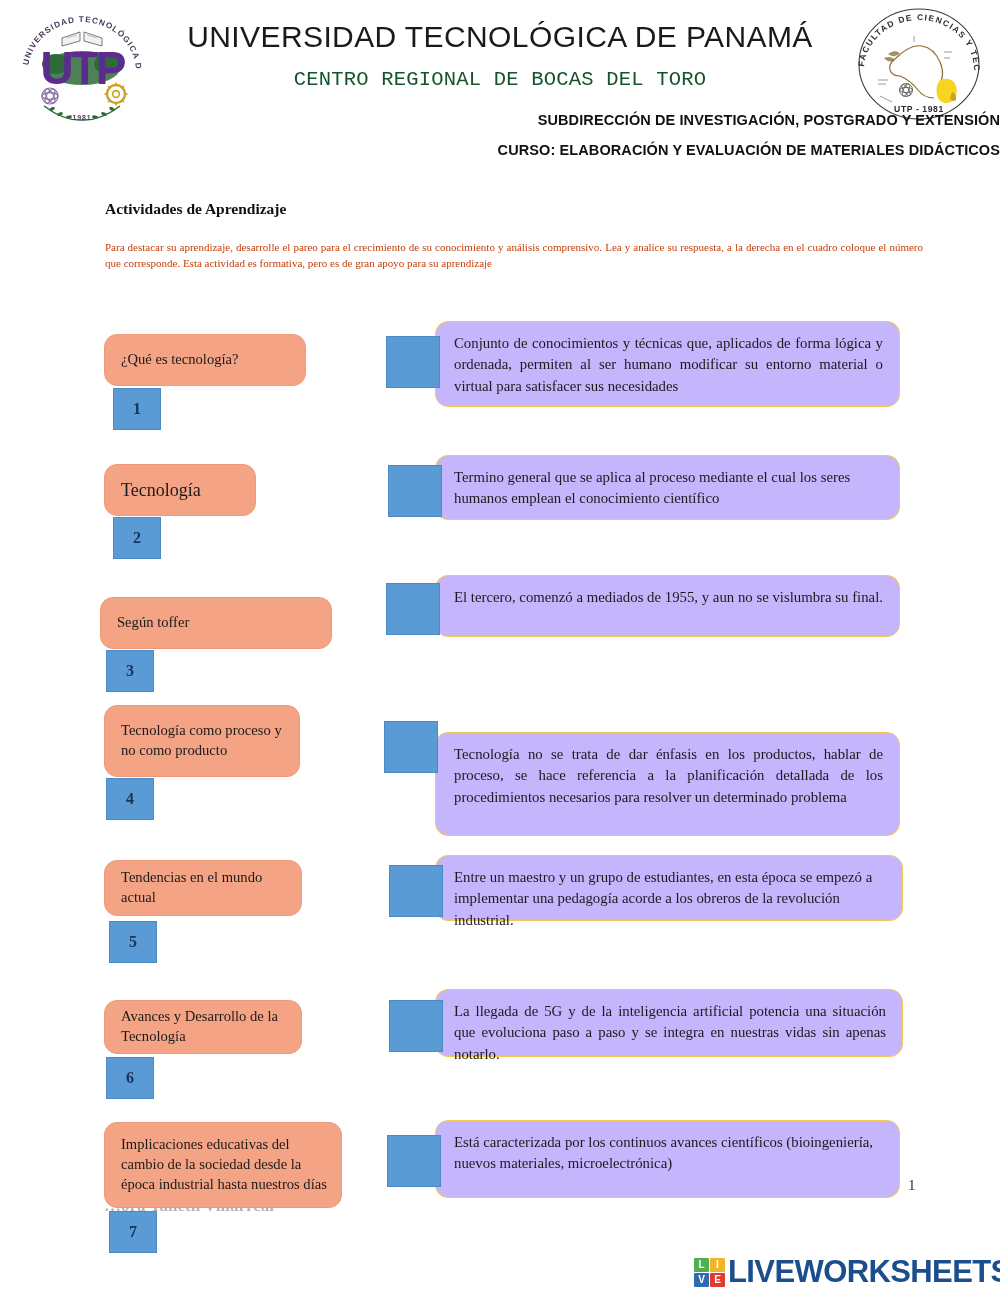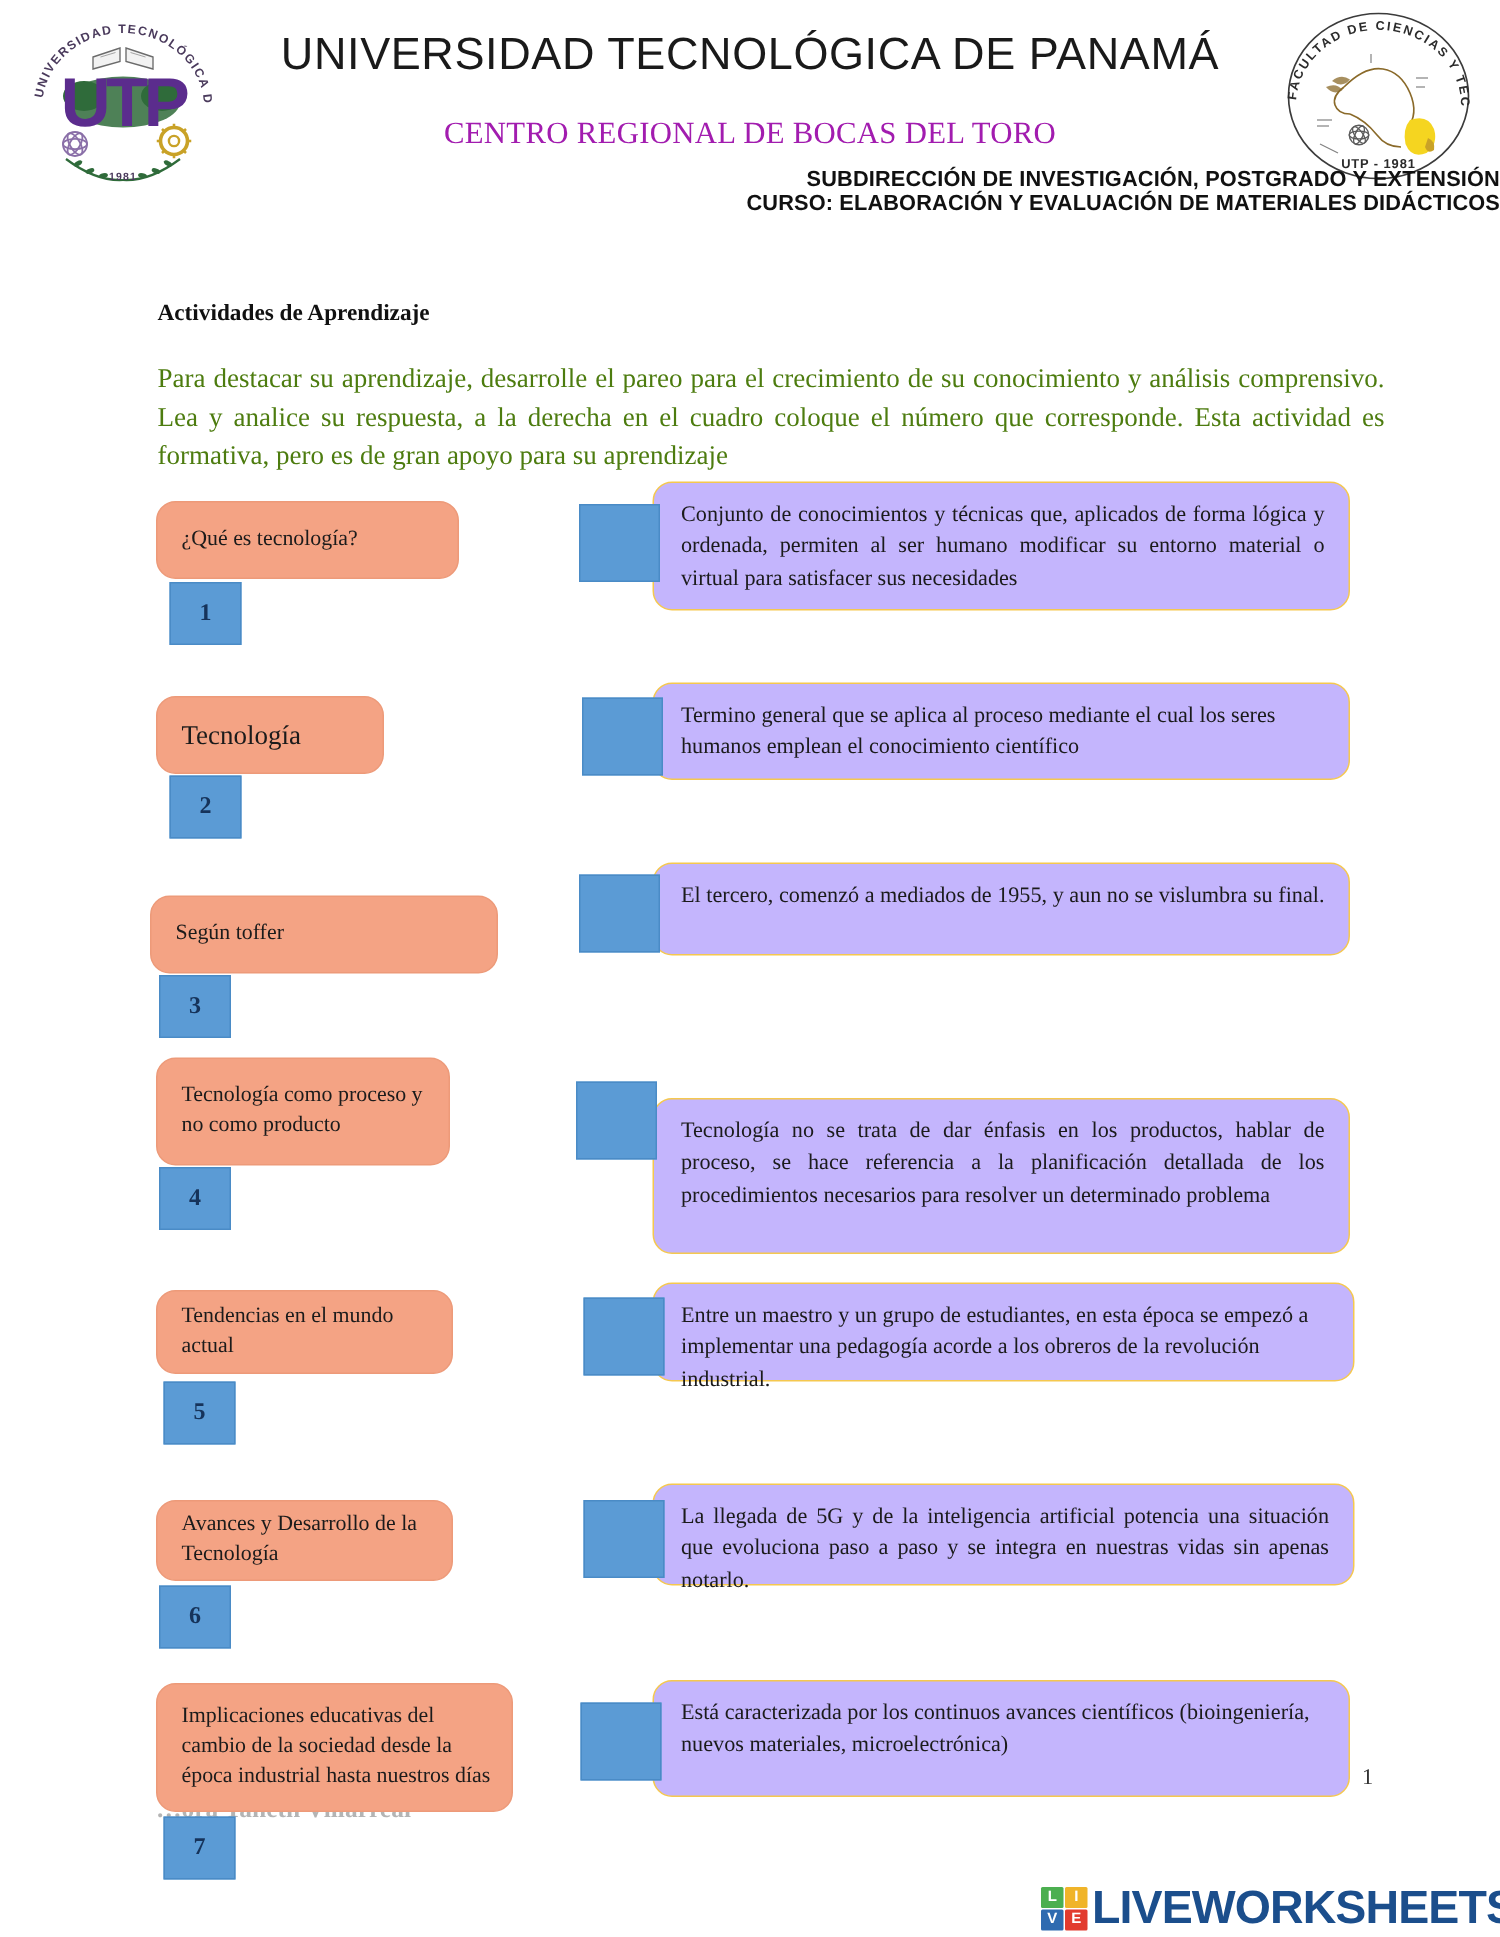--- a/index.html
+++ b/index.html
@@ -50,11 +50,11 @@
     white-space: nowrap;
   }
   .center-title {
-    font-family: Liberation Serif, serif;
+    font-family: Liberation Mono, monospace;
     font-size: 20.5px;
     letter-spacing: 0.2px;
-    color: #a21caf;
-    margin-top: 24px;
+    color: #14532d;
+    margin-top: 14px;
     white-space: nowrap;
   }
 

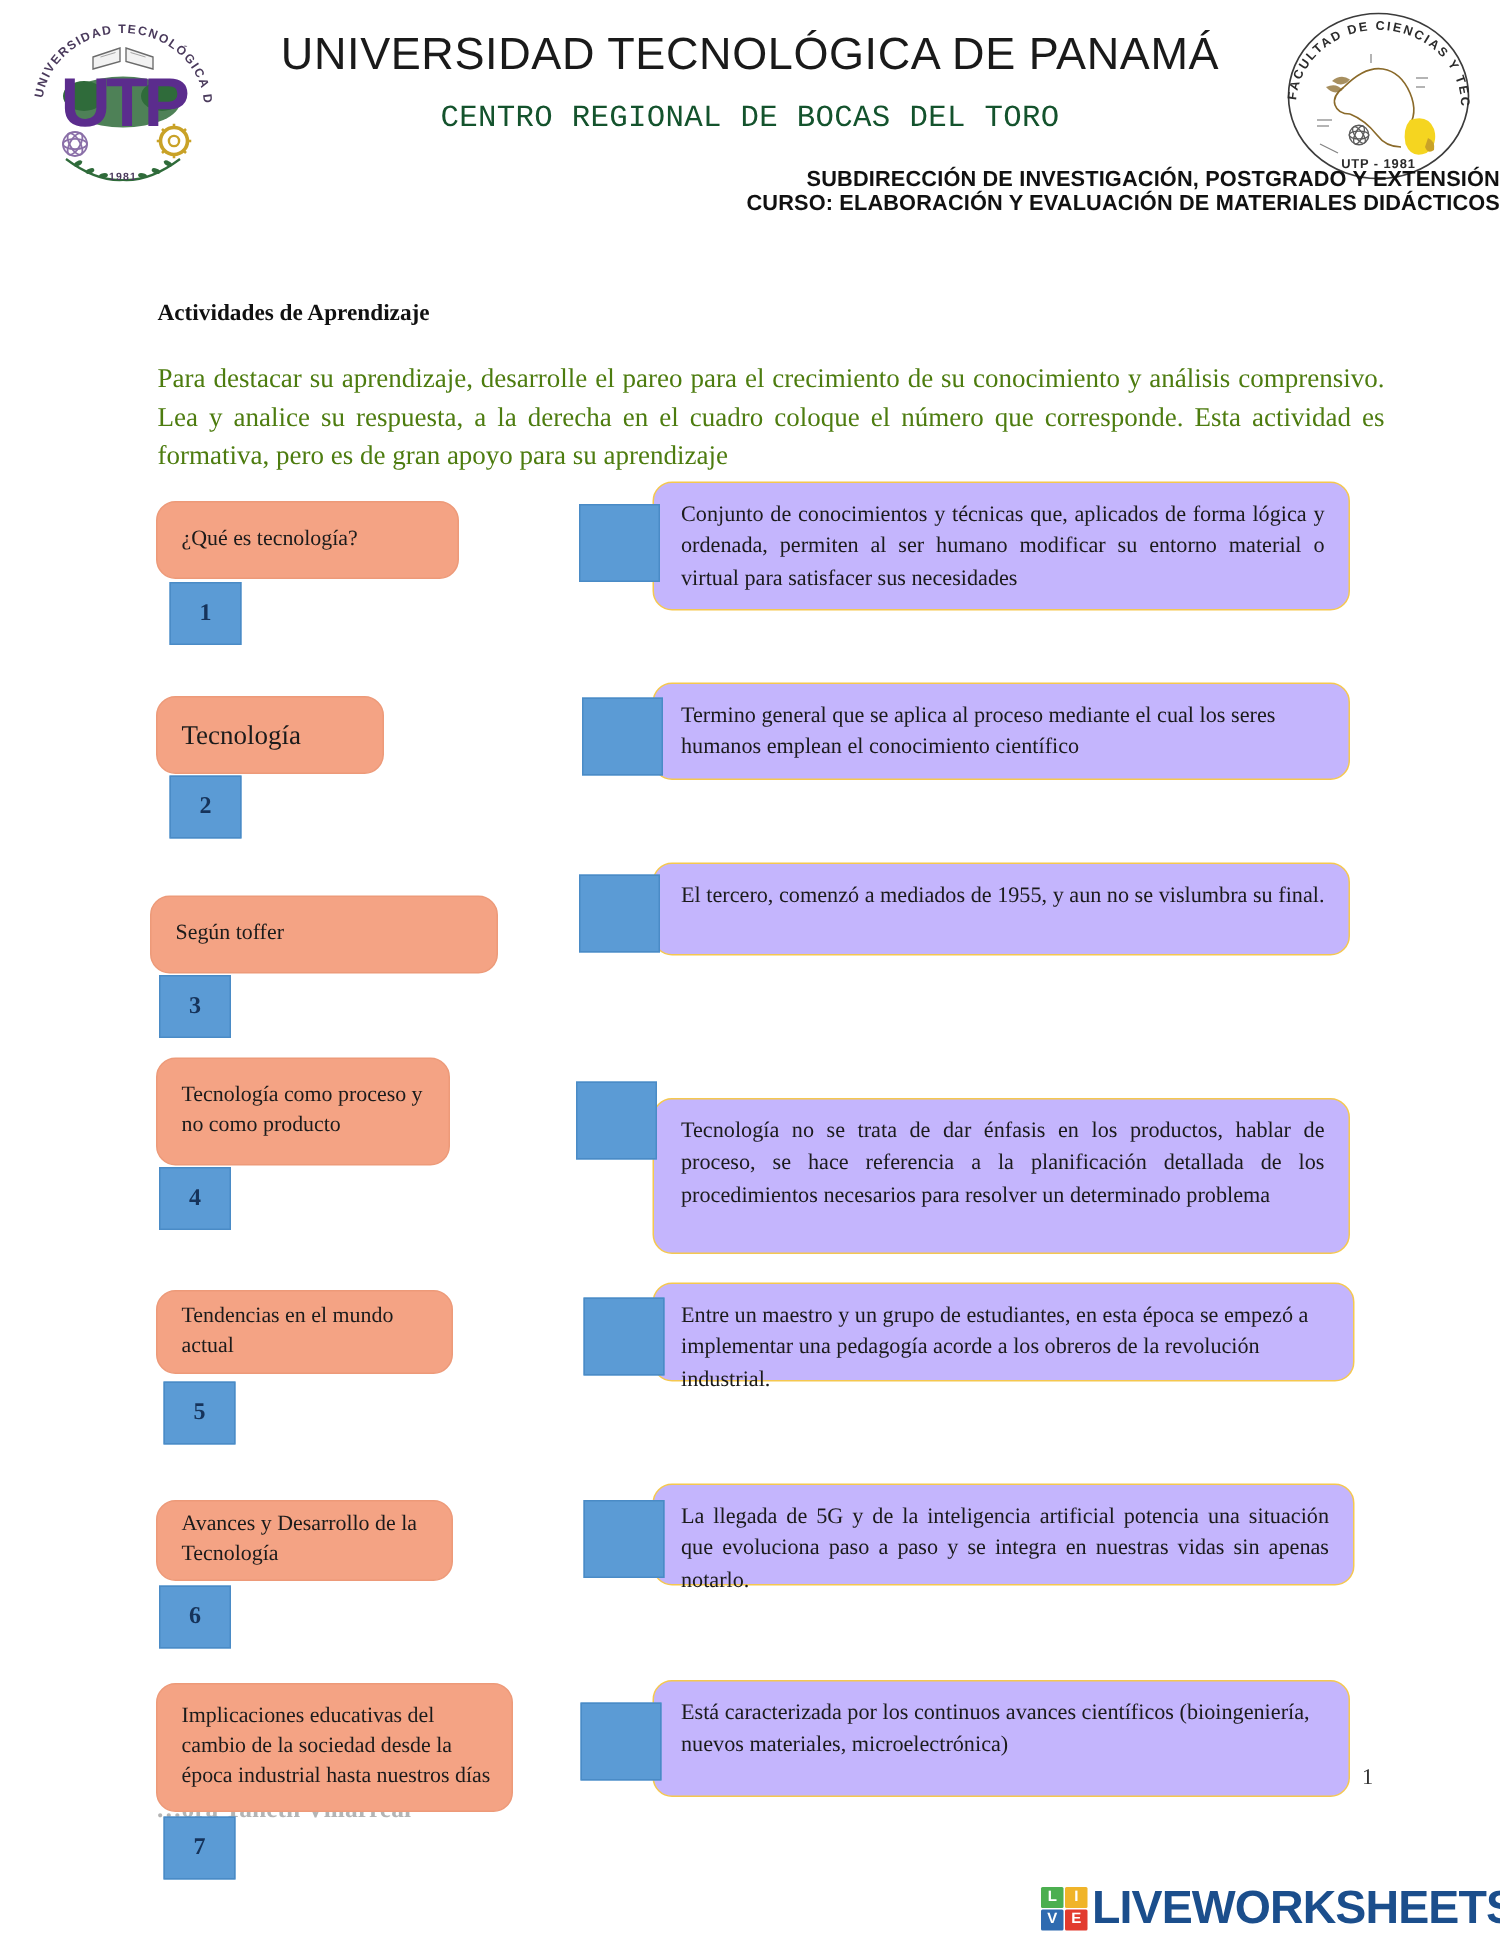--- a/index.html
+++ b/index.html
@@ -72,7 +72,7 @@
     color: #111;
     letter-spacing: 0.1px;
   }
-  .subheader div + div { }
+  .subheader div + div { margin-top: 14px; }
 
   
   .intro {

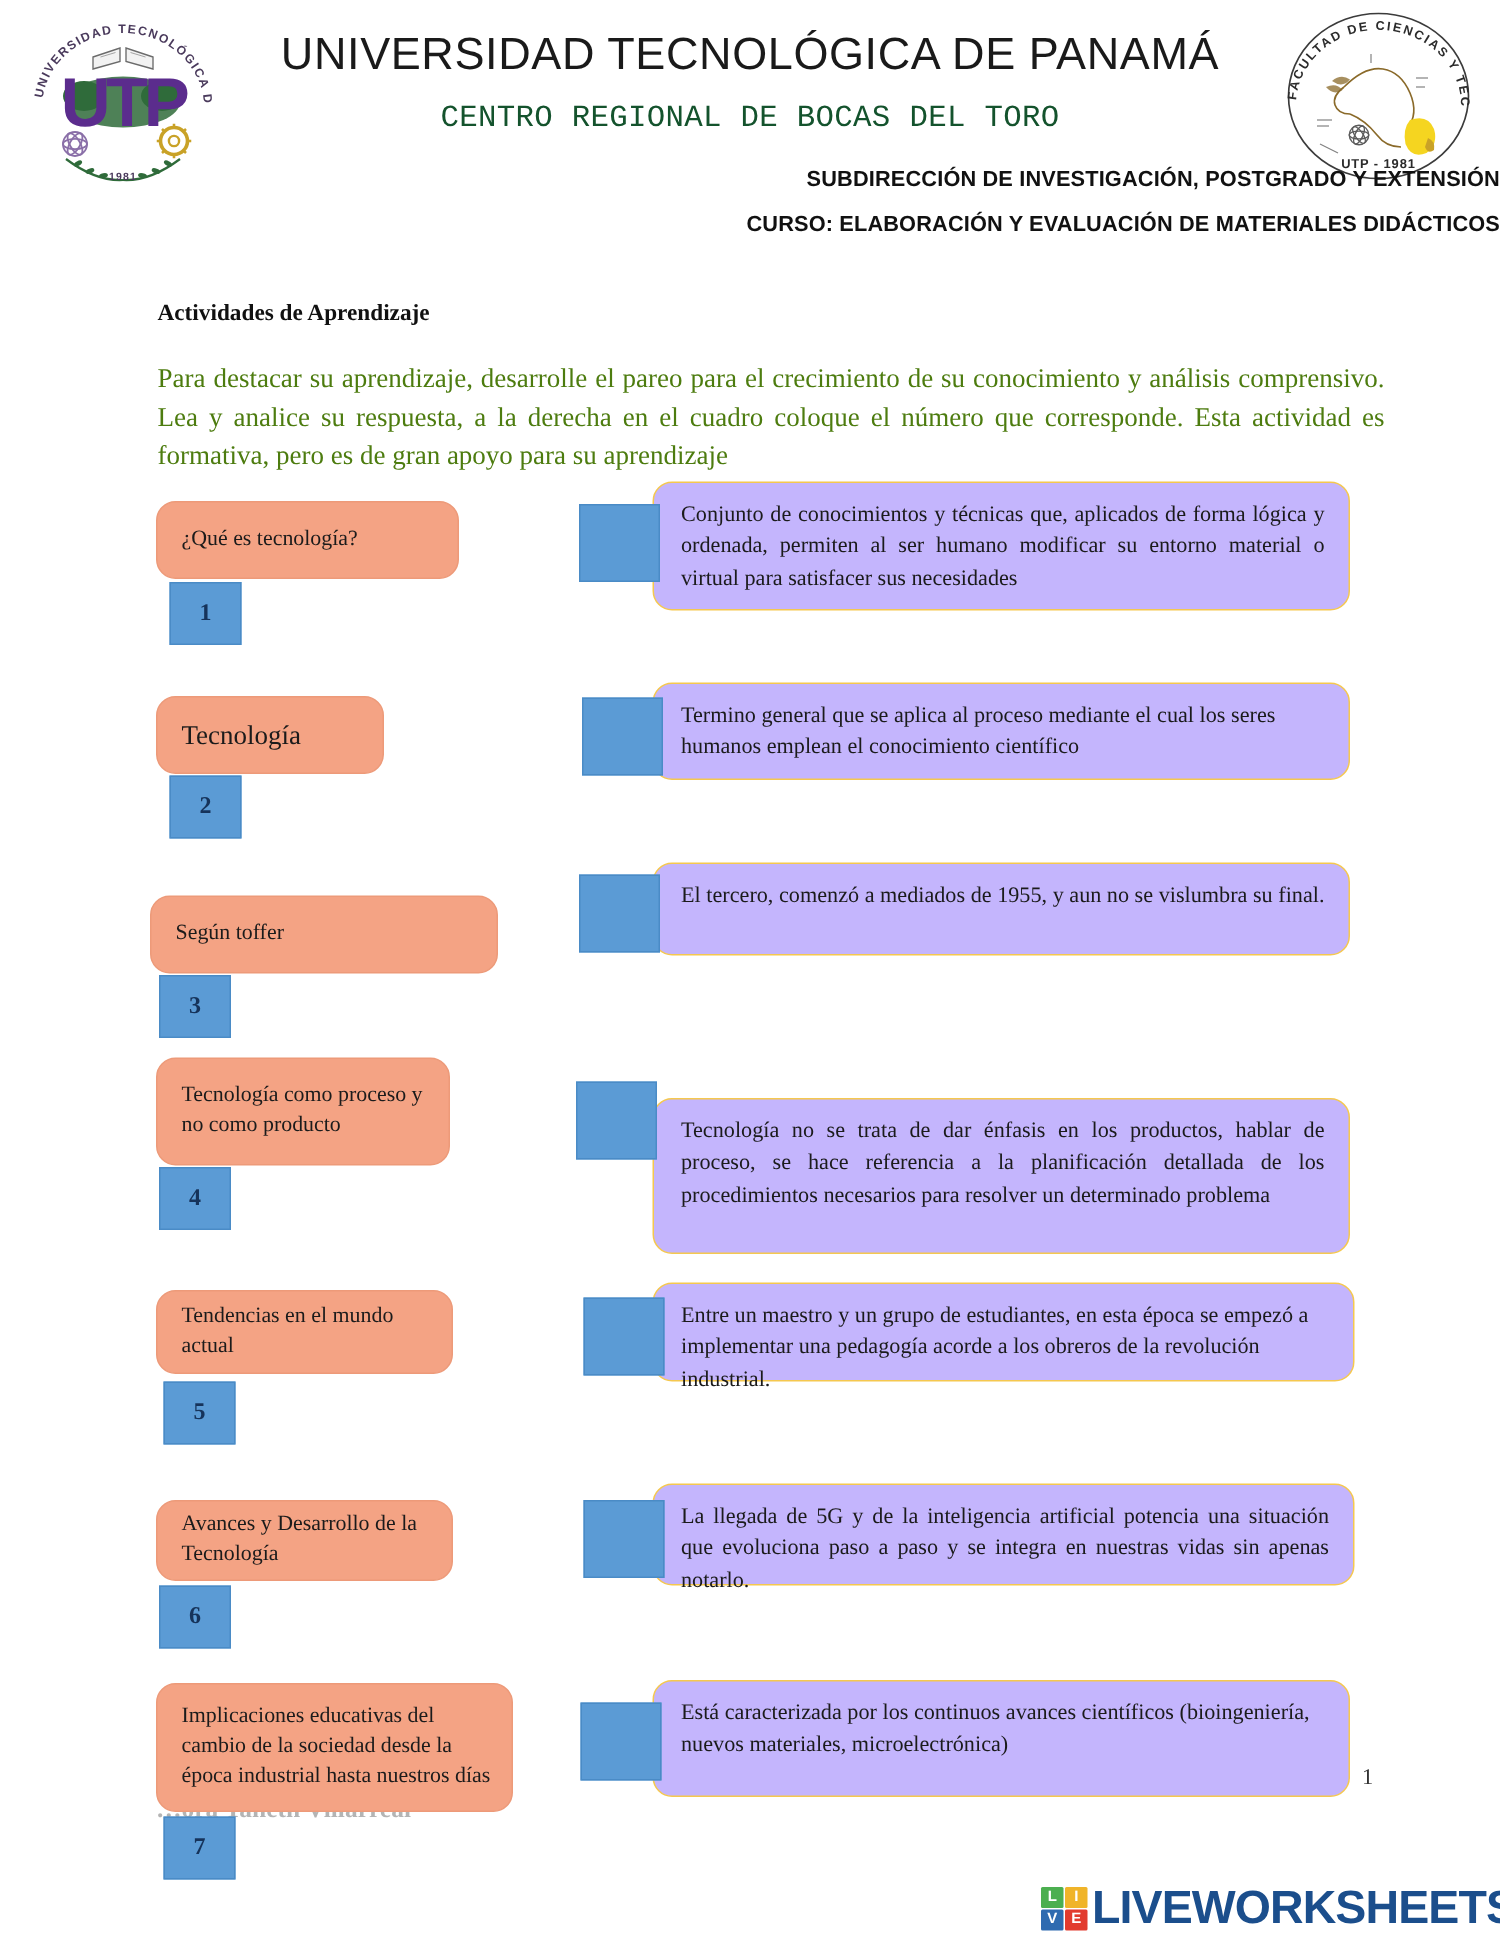--- a/index.html
+++ b/index.html
@@ -88,9 +88,9 @@
     margin-bottom: 22px;
   }
   .intro-body {
-    font-size: 18px;
+    font-size: 11px;
     line-height: 1.42;
-    color: #4d7c0f;
+    color: #c2410c;
     text-align: justify;
   }
 

